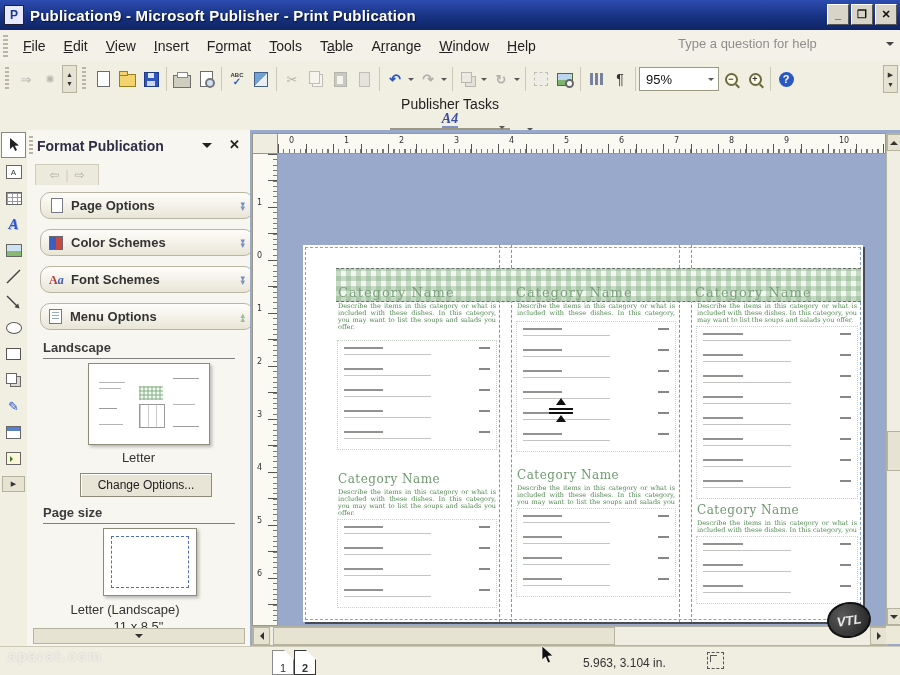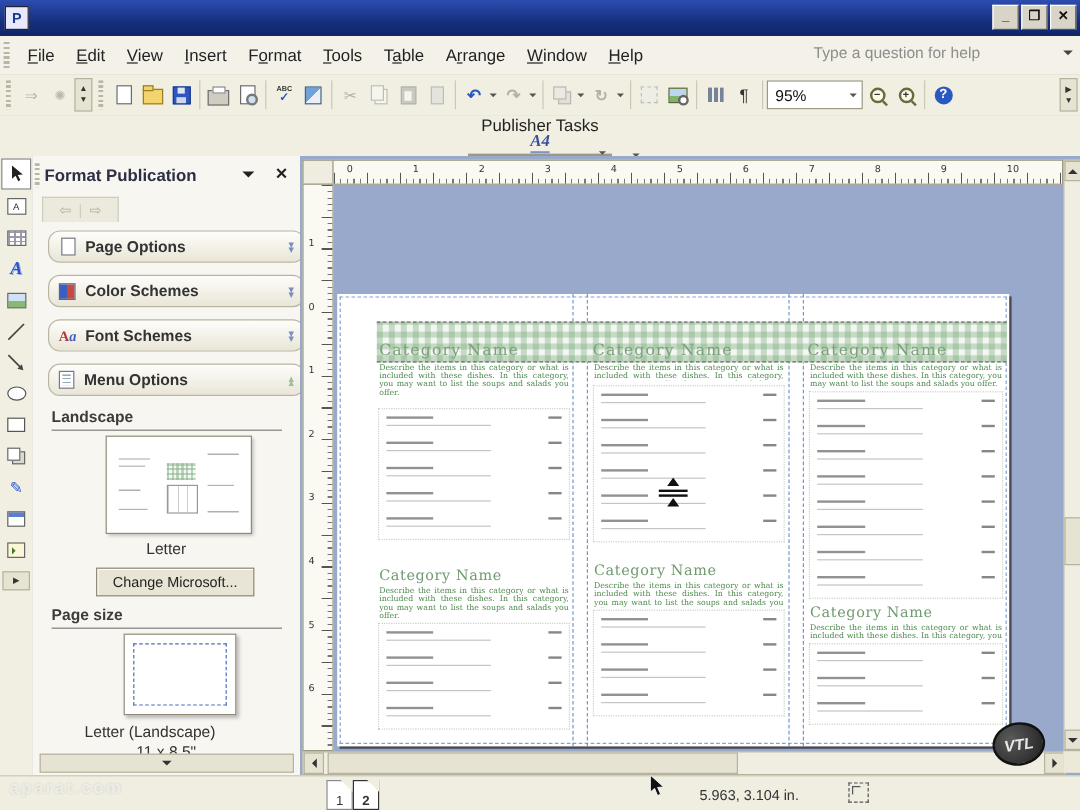--- a/index.html
+++ b/index.html
@@ -243,6 +243,7 @@
 
 <div id="titlebar" class="abs">
   <div id="app-icon">P</div>
+  <div id="title-text">Publication9 - Microsoft Publisher - Print Publication</div>
   <div id="win-controls">
     <div class="winbtn">_</div>
     <div class="winbtn">❐</div>

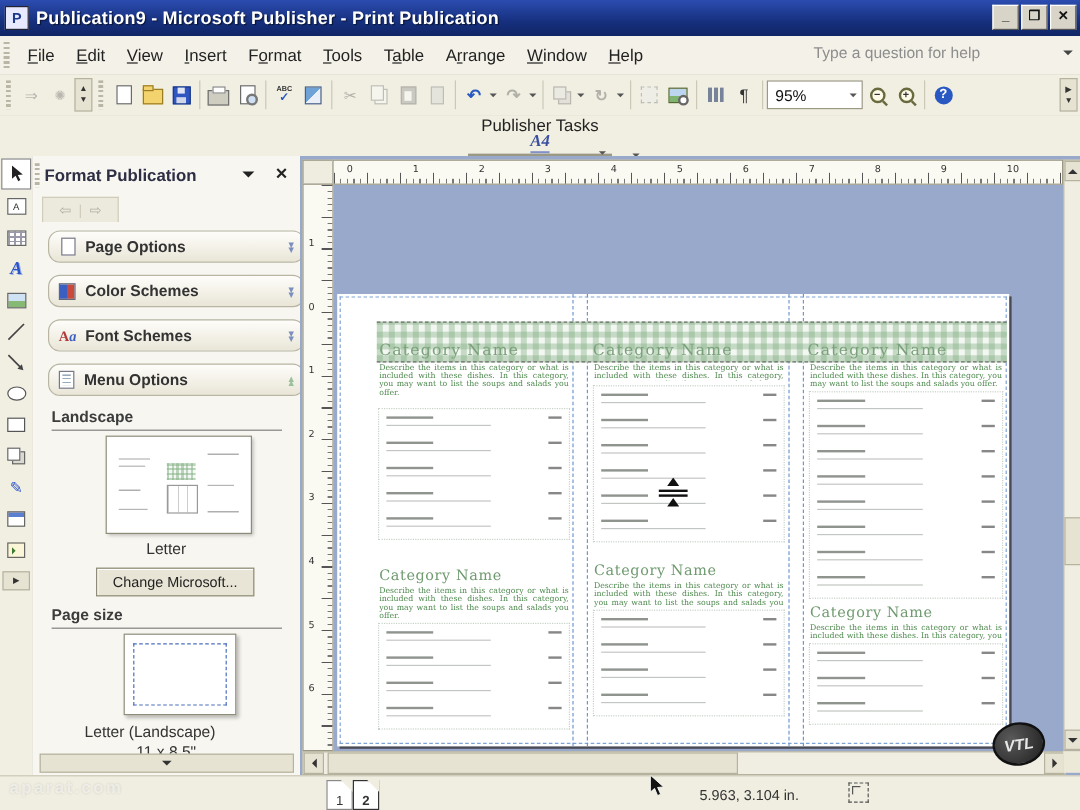--- a/index.html
+++ b/index.html
@@ -178,7 +178,7 @@
     background-size:9px 100%,4px 100%;background-position:right top,right top;background-repeat:no-repeat;}
   .rnum{position:absolute;font-size:8px;color:#333;font-family:"DejaVu Sans",sans-serif;}
 
-  #page{left:281px;top:245px;width:560px;height:377px;background:#fff;
+  #page{left:303px;top:245px;width:560px;height:377px;background:#fff;
     box-shadow:2px 2px 0 #4a4a55;overflow:hidden;}
   .guide{position:absolute;border-left:1px dashed #6f96cf;top:0;bottom:0;width:0;}
   #margin-guide{position:absolute;left:2px;top:2px;right:2px;bottom:2px;border:1px dashed #7fa3d4;}

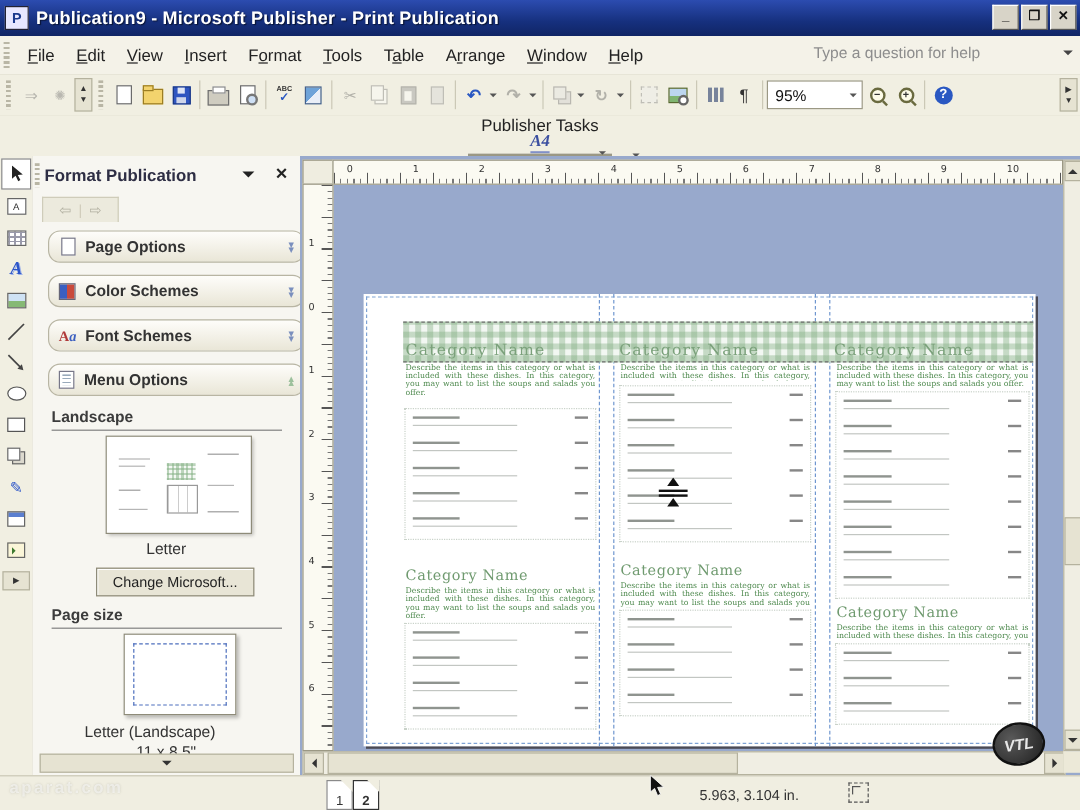--- a/index.html
+++ b/index.html
@@ -526,7 +526,7 @@
   </div>
   <div id="template-name">Letter</div>
   <div id="change-template">
-    <span>Change Microsoft...</span>
+    <span>Change Options...</span>
   </div>
   <div class="tp-heading" style="top:375px;">Page size</div>
   <div id="pagesize-preview">

